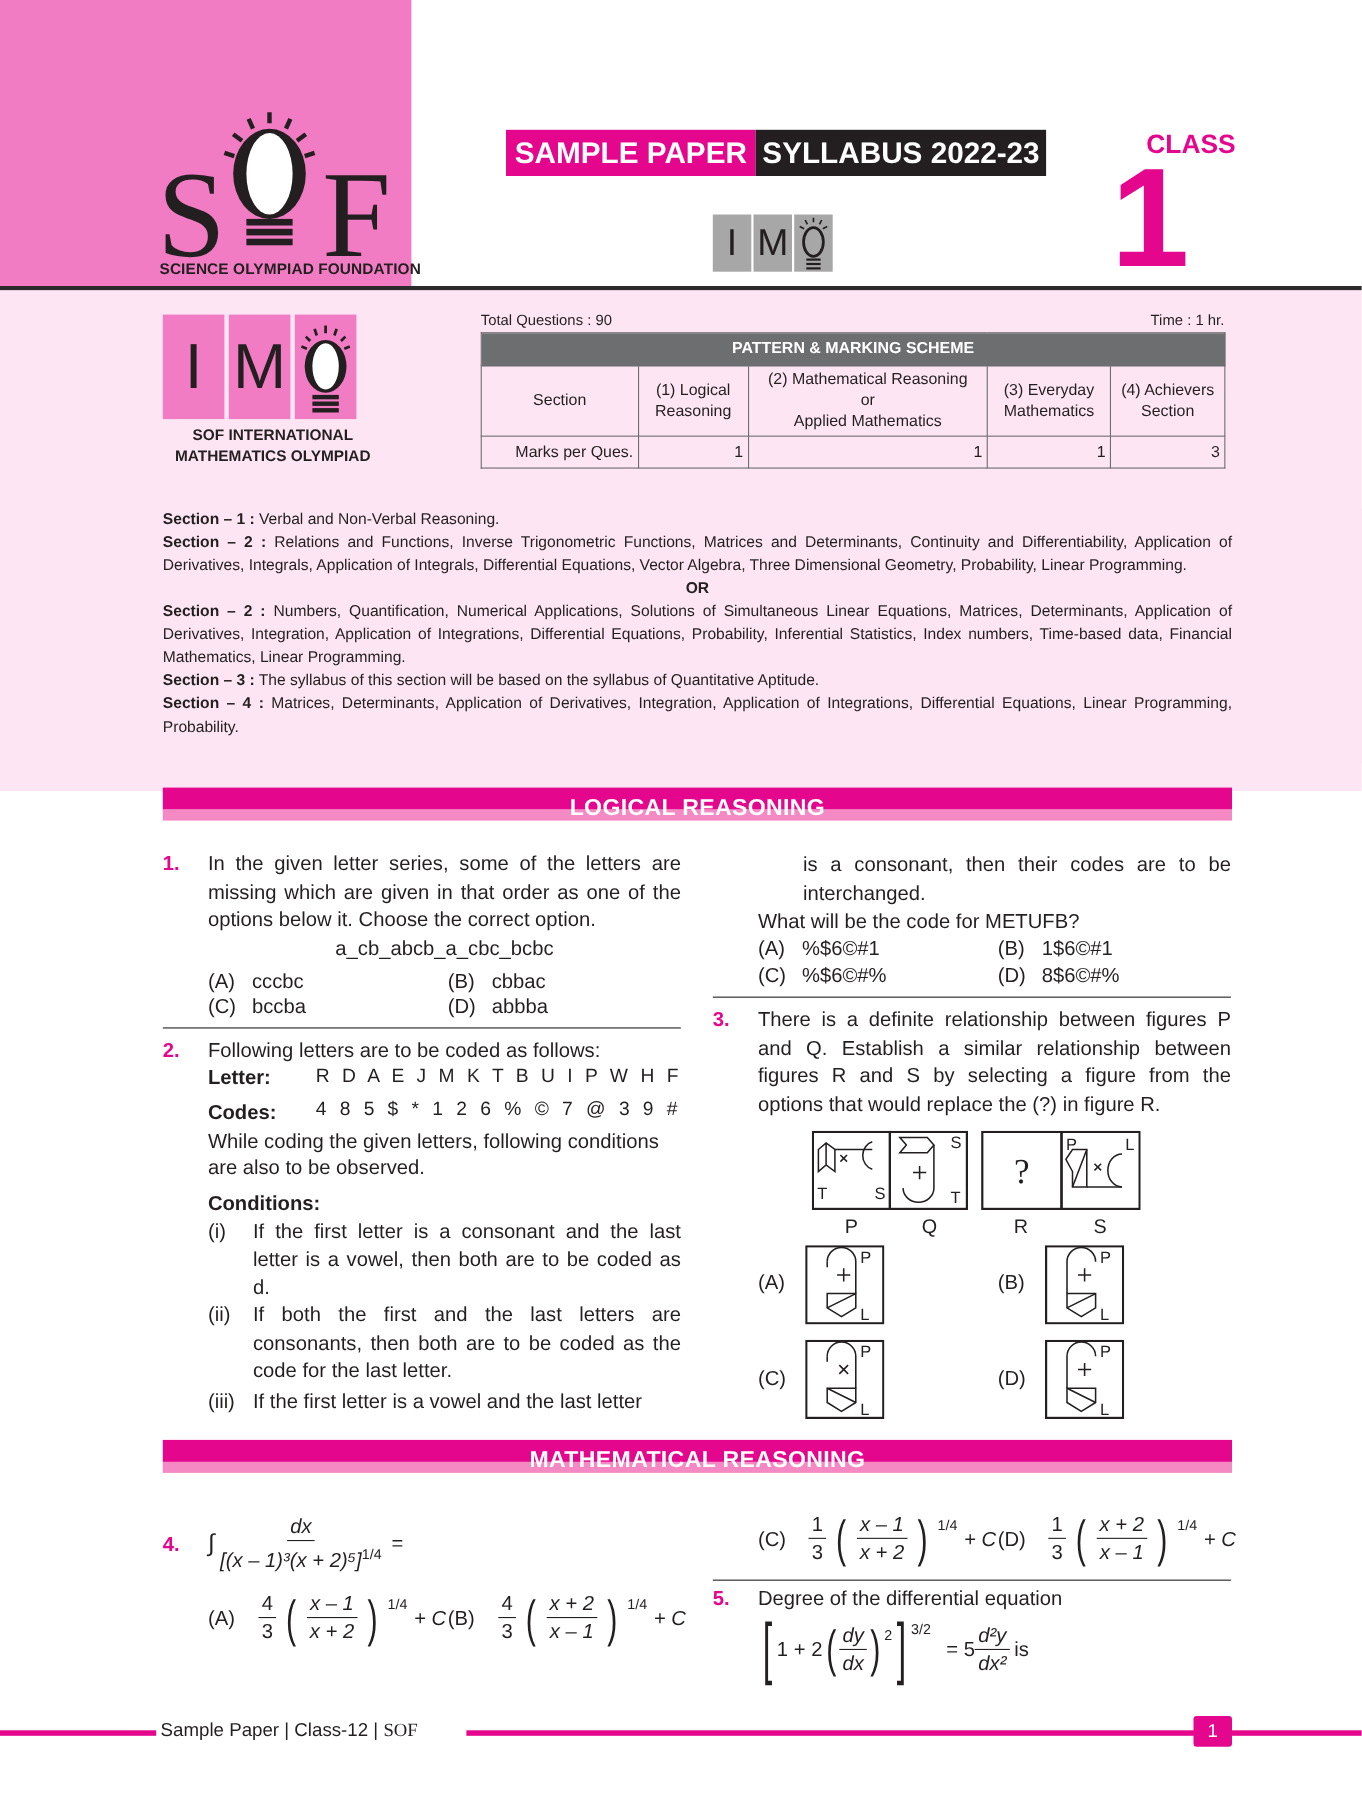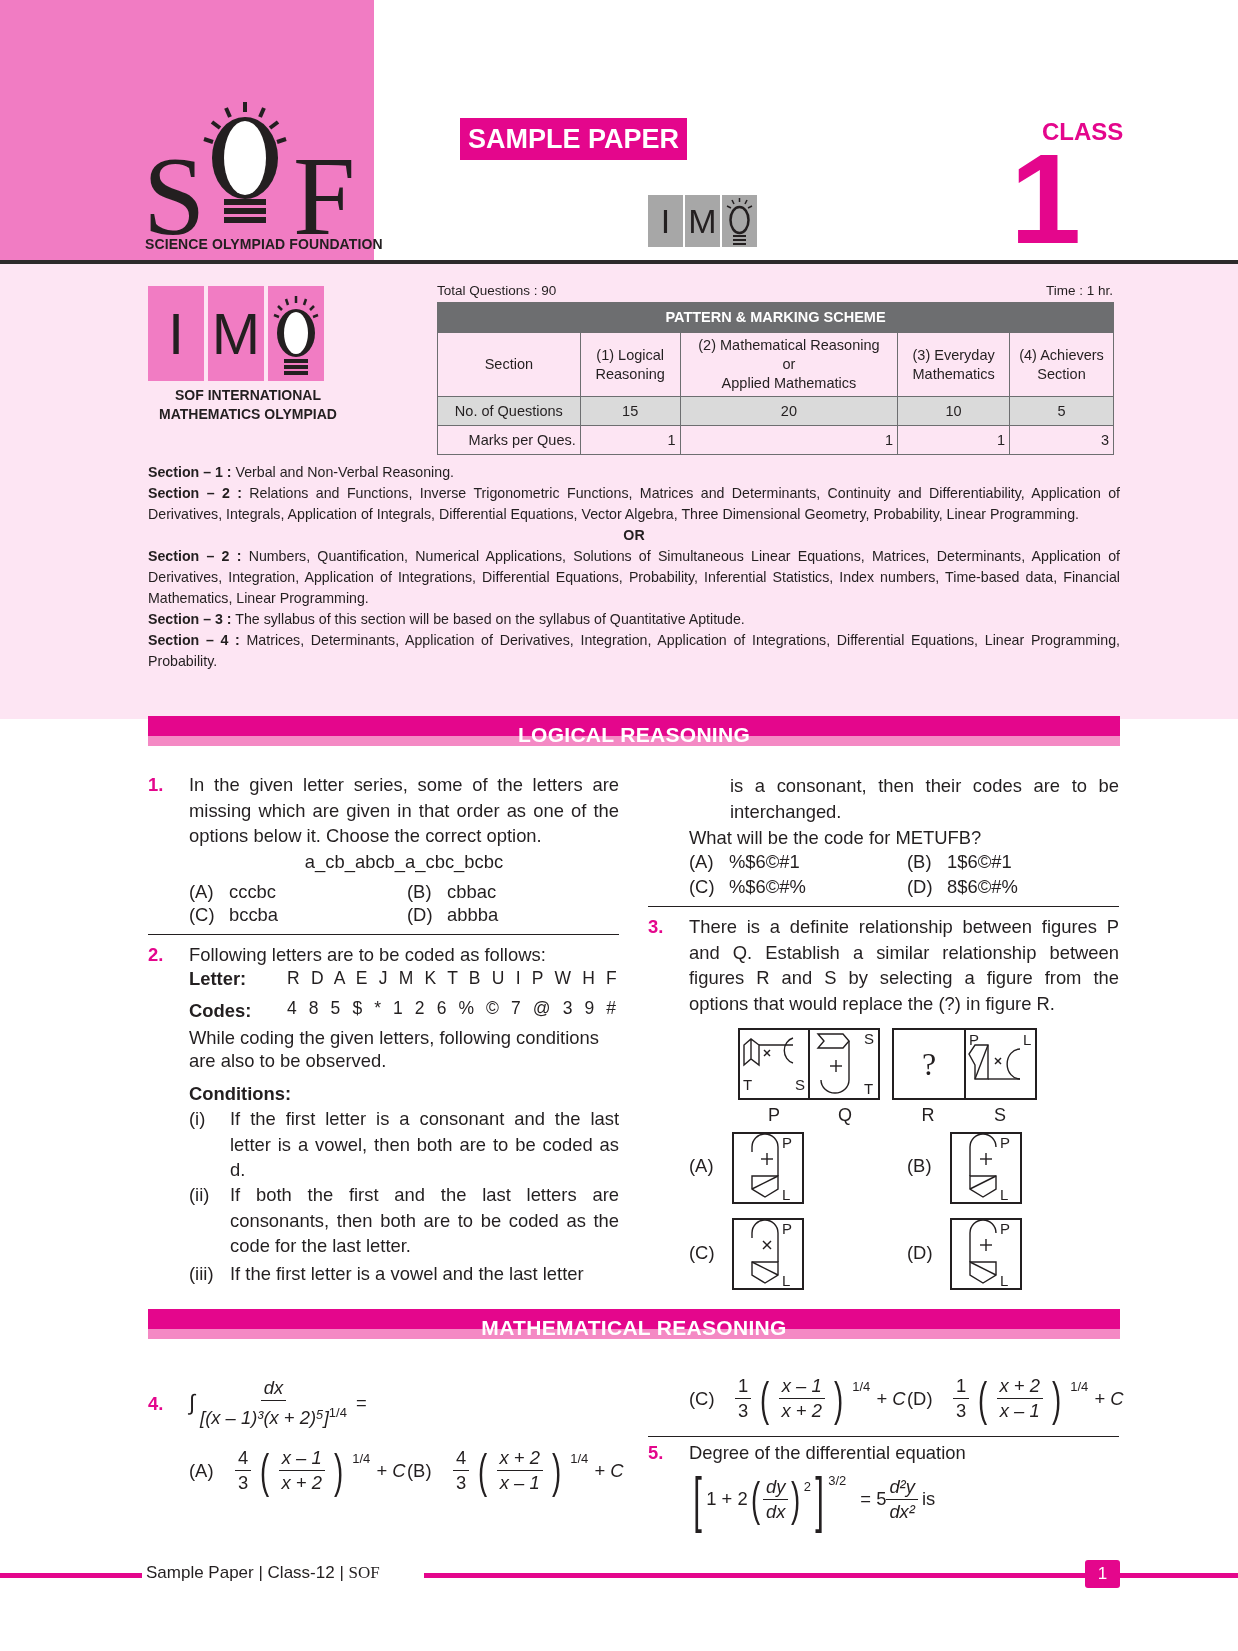--- a/index.html
+++ b/index.html
@@ -101,6 +101,7 @@
 
 <div class="abs title-bar">
   <span class="title-pink">SAMPLE PAPER</span>
+  <span class="title-black">SYLLABUS 2022-23</span>
 </div>
 
 <div class="abs imo-small">

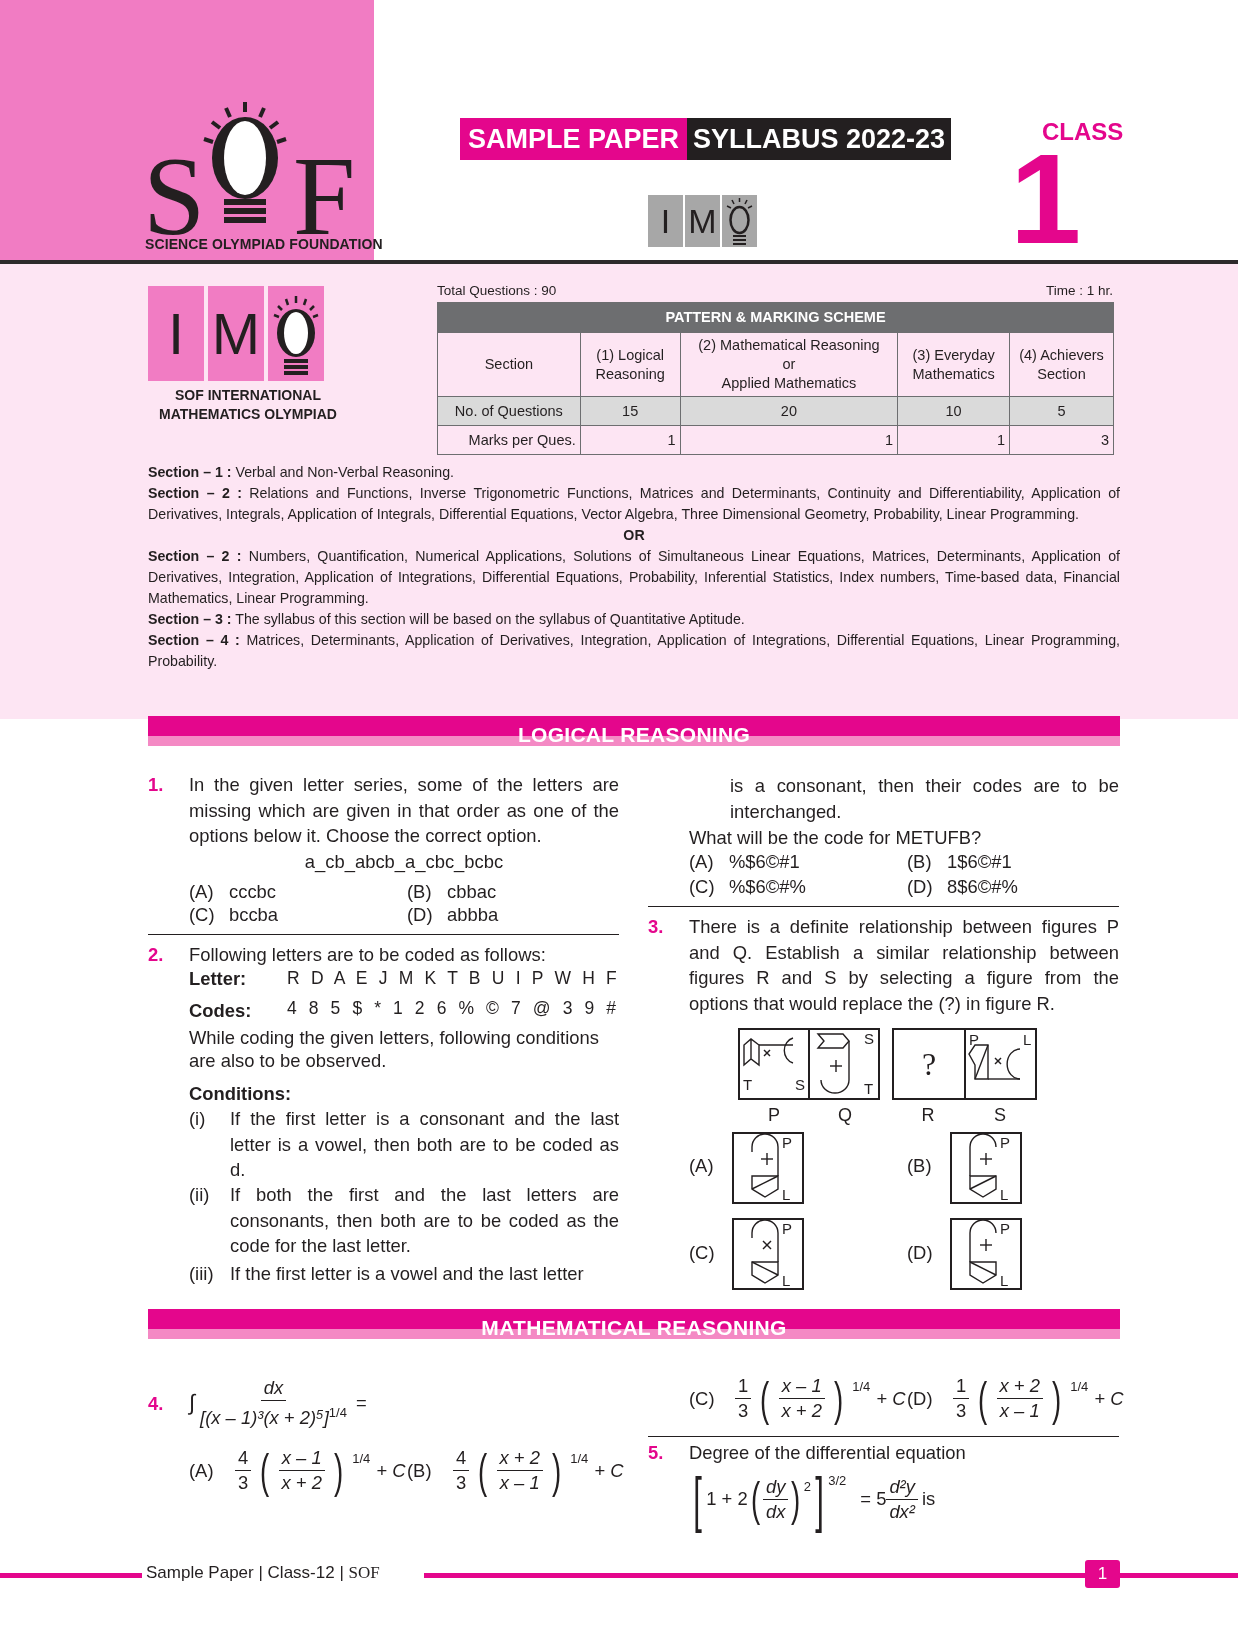--- a/index.html
+++ b/index.html
@@ -185,13 +185,6 @@
           <div>(4) Achievers</div>
           <div>Section</div>
         </td>
-  </tr>
-  <tr class="row-q">
-    <td>No. of Questions</td>
-    <td>15</td>
-    <td>20</td>
-    <td>10</td>
-    <td>5</td>
   </tr>
   <tr class="row-m">
     <td>Marks per Ques.</td>

